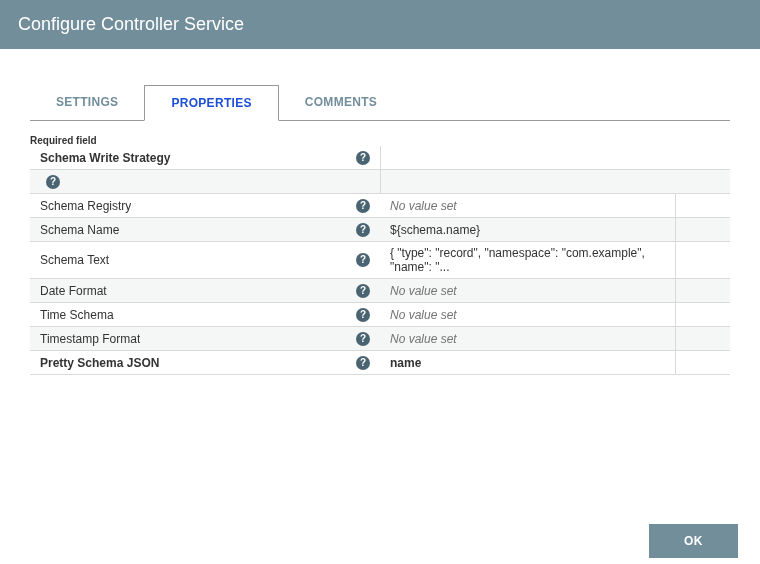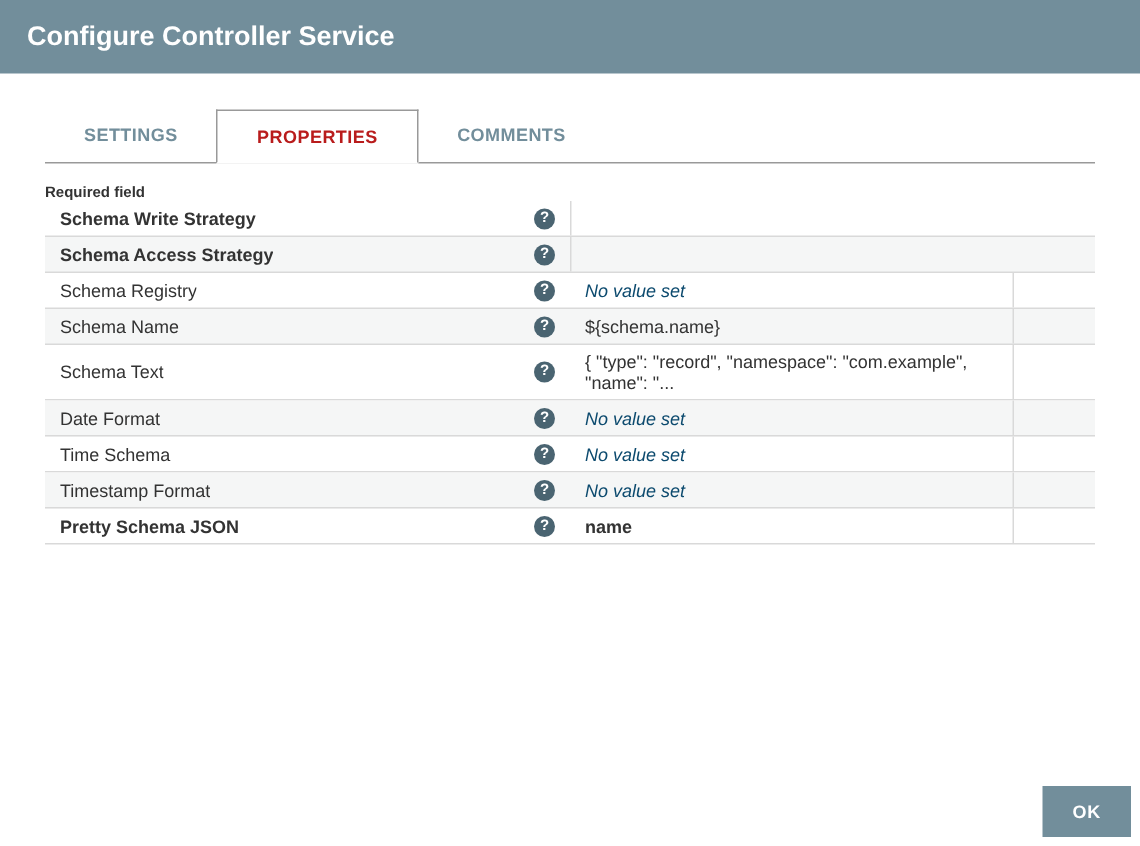--- a/index.html
+++ b/index.html
@@ -17,7 +17,7 @@
     color: #fff;
     padding: 14px 18px;
     font-size: 18px;
-    font-weight: bold;
+    font-weight: normal;
   }
   .content {
     padding: 24px 30px 0 30px;

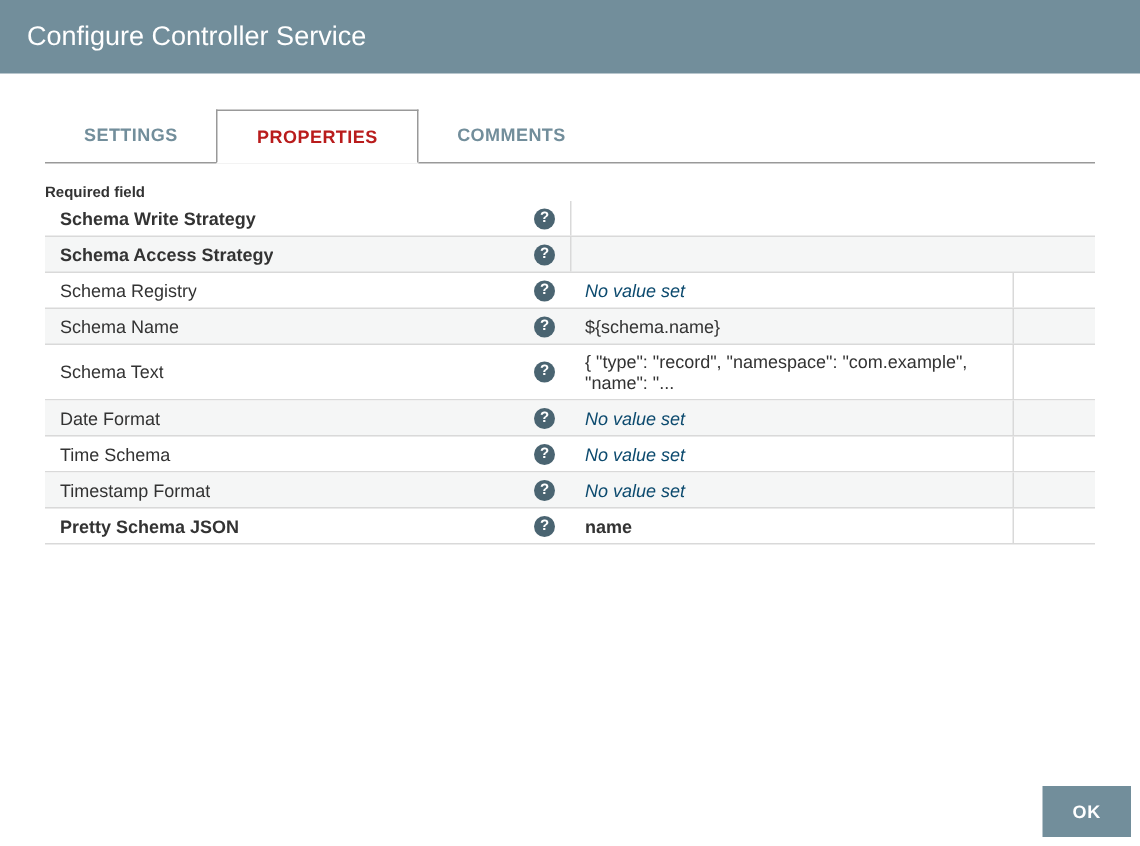--- a/index.html
+++ b/index.html
@@ -21,6 +21,7 @@
   }
   .content {
     padding: 24px 30px 0 30px;
+    margin-top: 12px;
   }
   .tabs {
     display: flex;

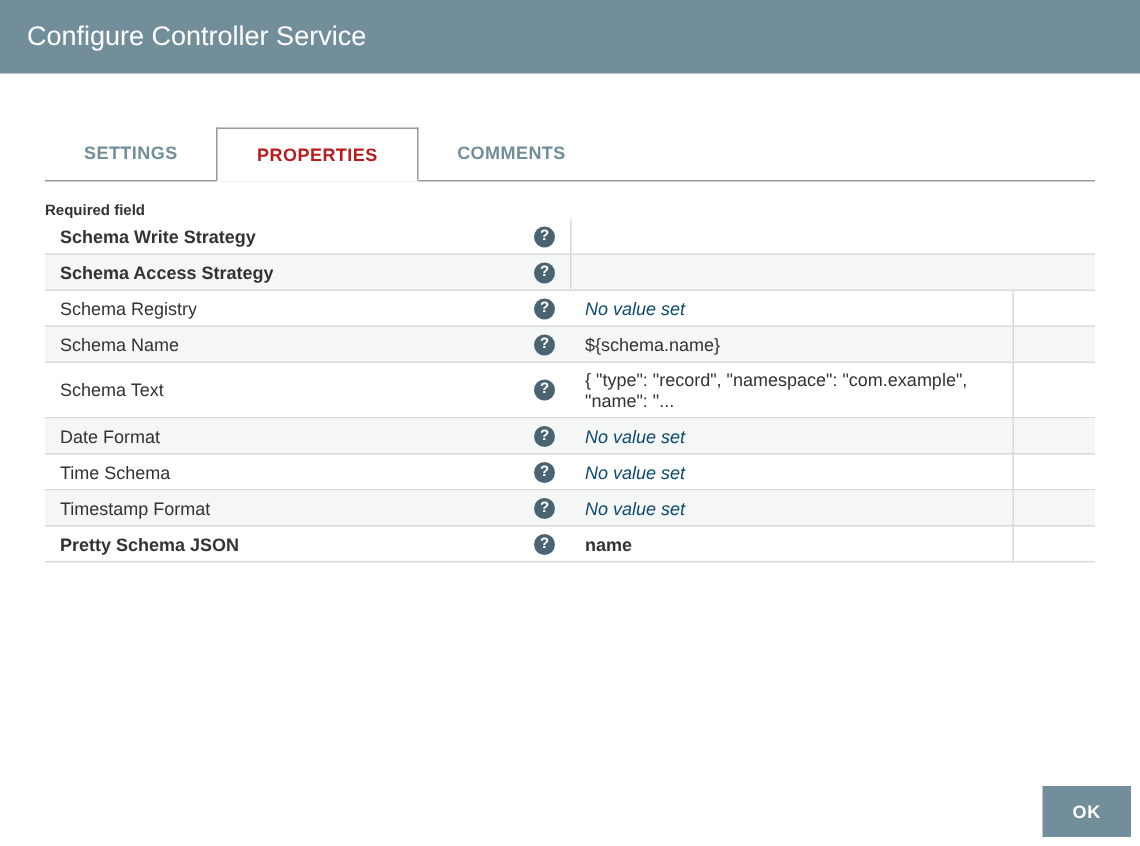--- a/index.html
+++ b/index.html
@@ -38,7 +38,7 @@
     letter-spacing: 0.3px;
   }
   .tab.active {
-    color: #b91c1c;
+    color: #1d4ed8;
     border: 1px solid #999;
     border-bottom: 1px solid #fff;
     margin-bottom: -1px;

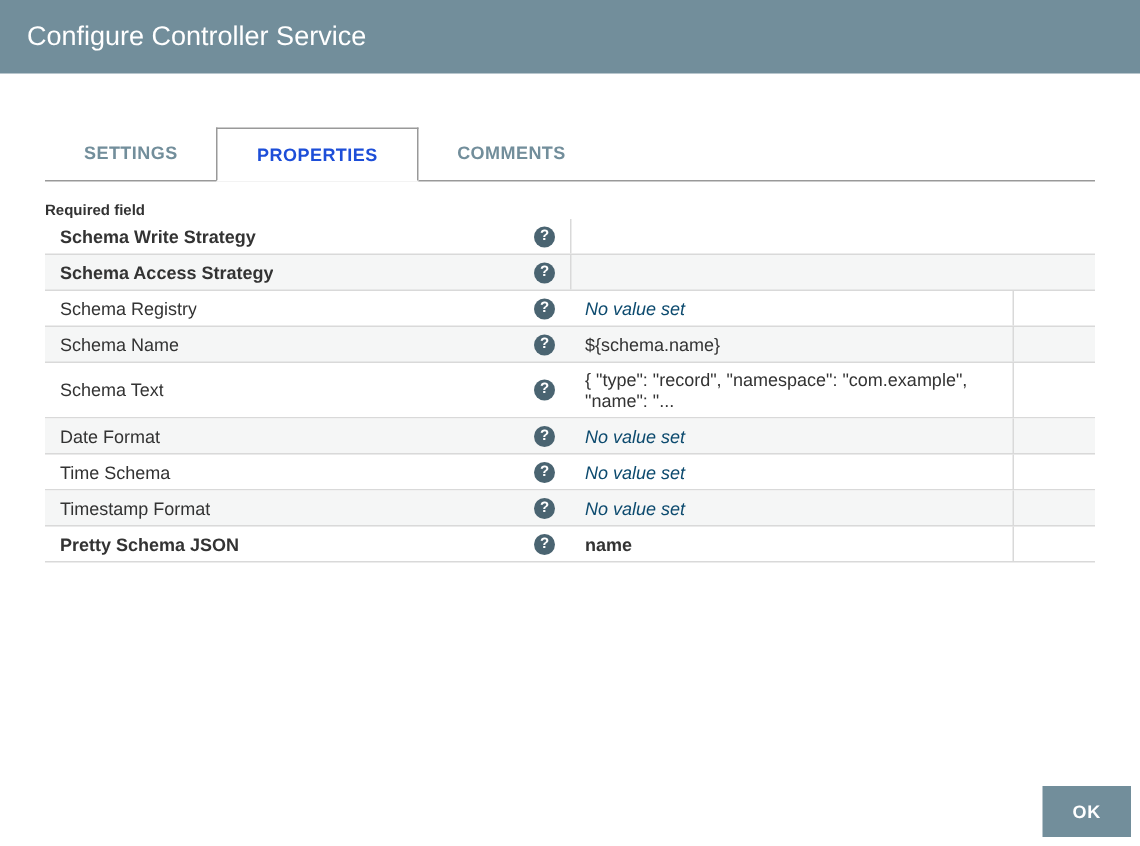--- a/index.html
+++ b/index.html
@@ -134,7 +134,6 @@
       </div>
       <div class="prop-row alt">
         <div class="col-name">
-          <span class="label-text bold">Schema Access Strategy</span>
           <span class="help-icon">?</span>
         </div>
         <div class="col-act"></div>

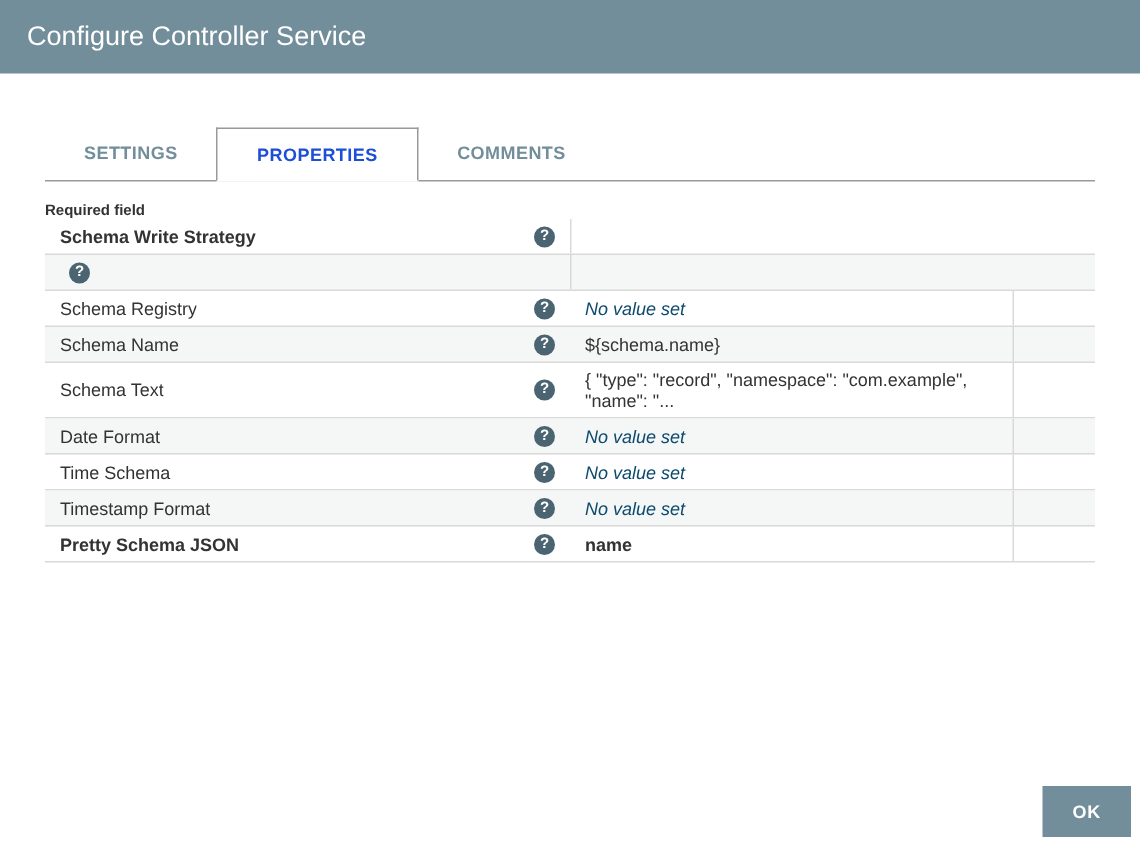--- a/index.html
+++ b/index.html
@@ -80,7 +80,7 @@
   }
   .prop-row .col-act { border-left: 1px solid #d9d9d9; }
   .bold { font-weight: bold; }
-  .noval { color: #0c4a6e; font-style: italic; }
+  .noval { color: #737373; font-style: italic; }
   .help-icon {
     width: 14px; height: 14px;
     border-radius: 50%;

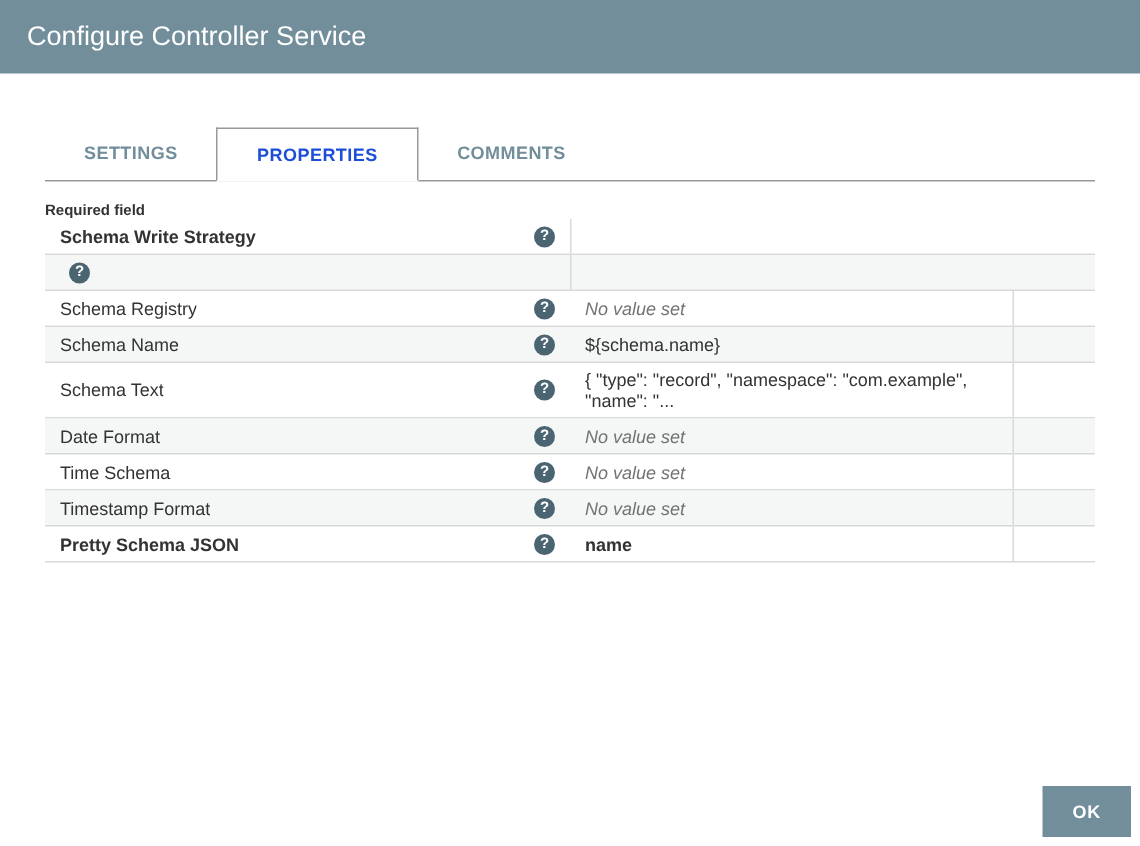--- a/index.html
+++ b/index.html
@@ -97,14 +97,14 @@
   .label-text { overflow: hidden; text-overflow: ellipsis; white-space: nowrap; }
   .ok-btn {
     position: absolute;
-    right: 6px;
+    right: 22px;
     bottom: 6px;
     background: #728e9b;
     color: #fff;
     font-weight: bold;
     font-size: 12px;
     border: none;
-    padding: 10px 20px;
+    padding: 10px 35px;
     cursor: pointer;
     letter-spacing: 0.5px;
   }

